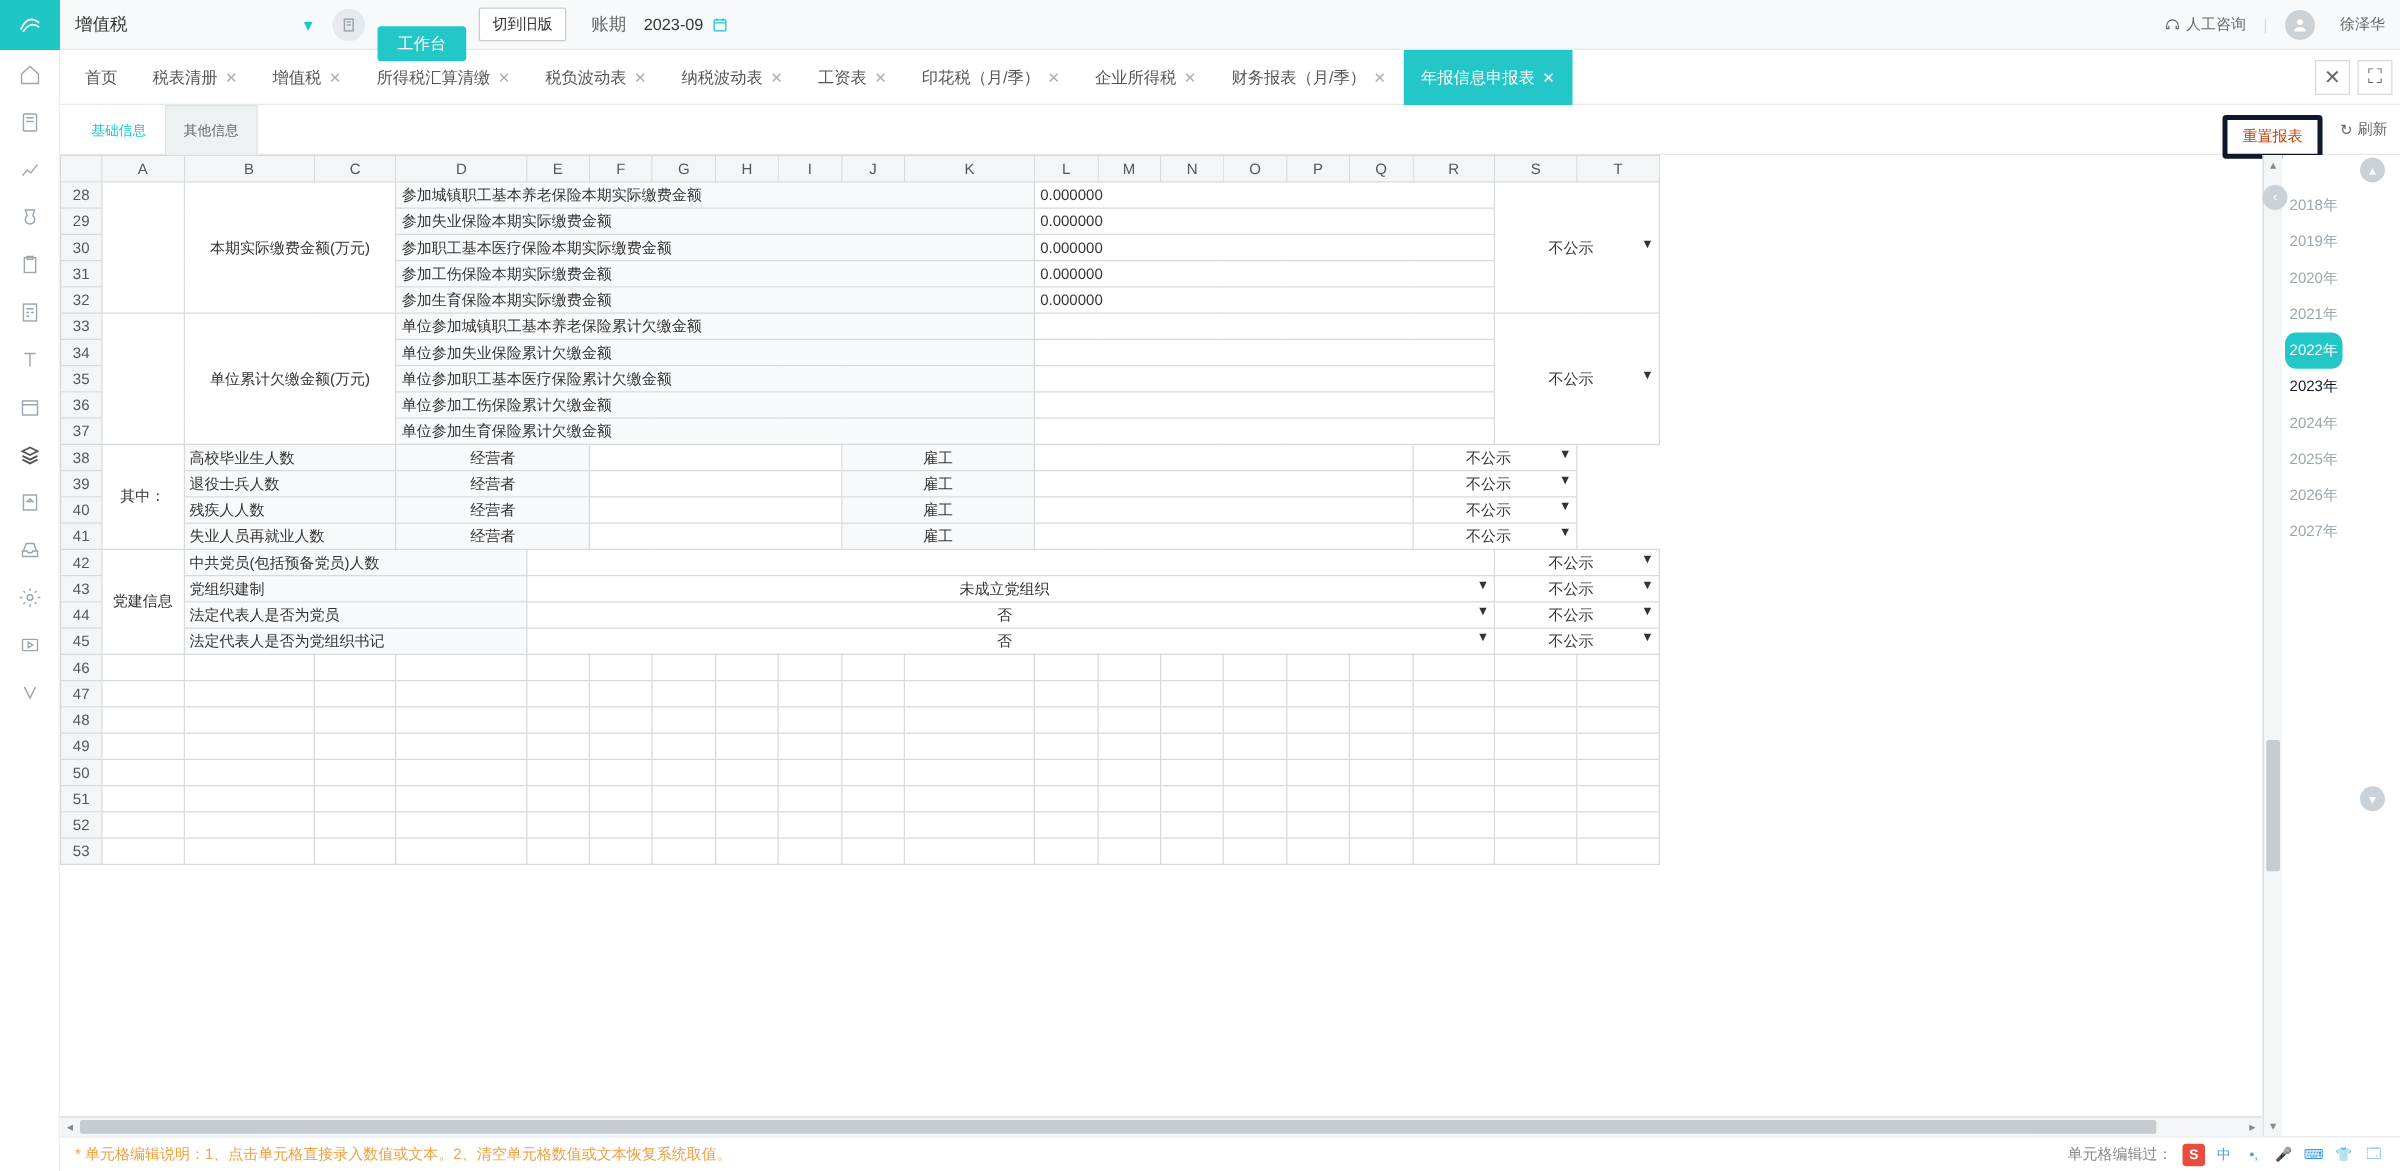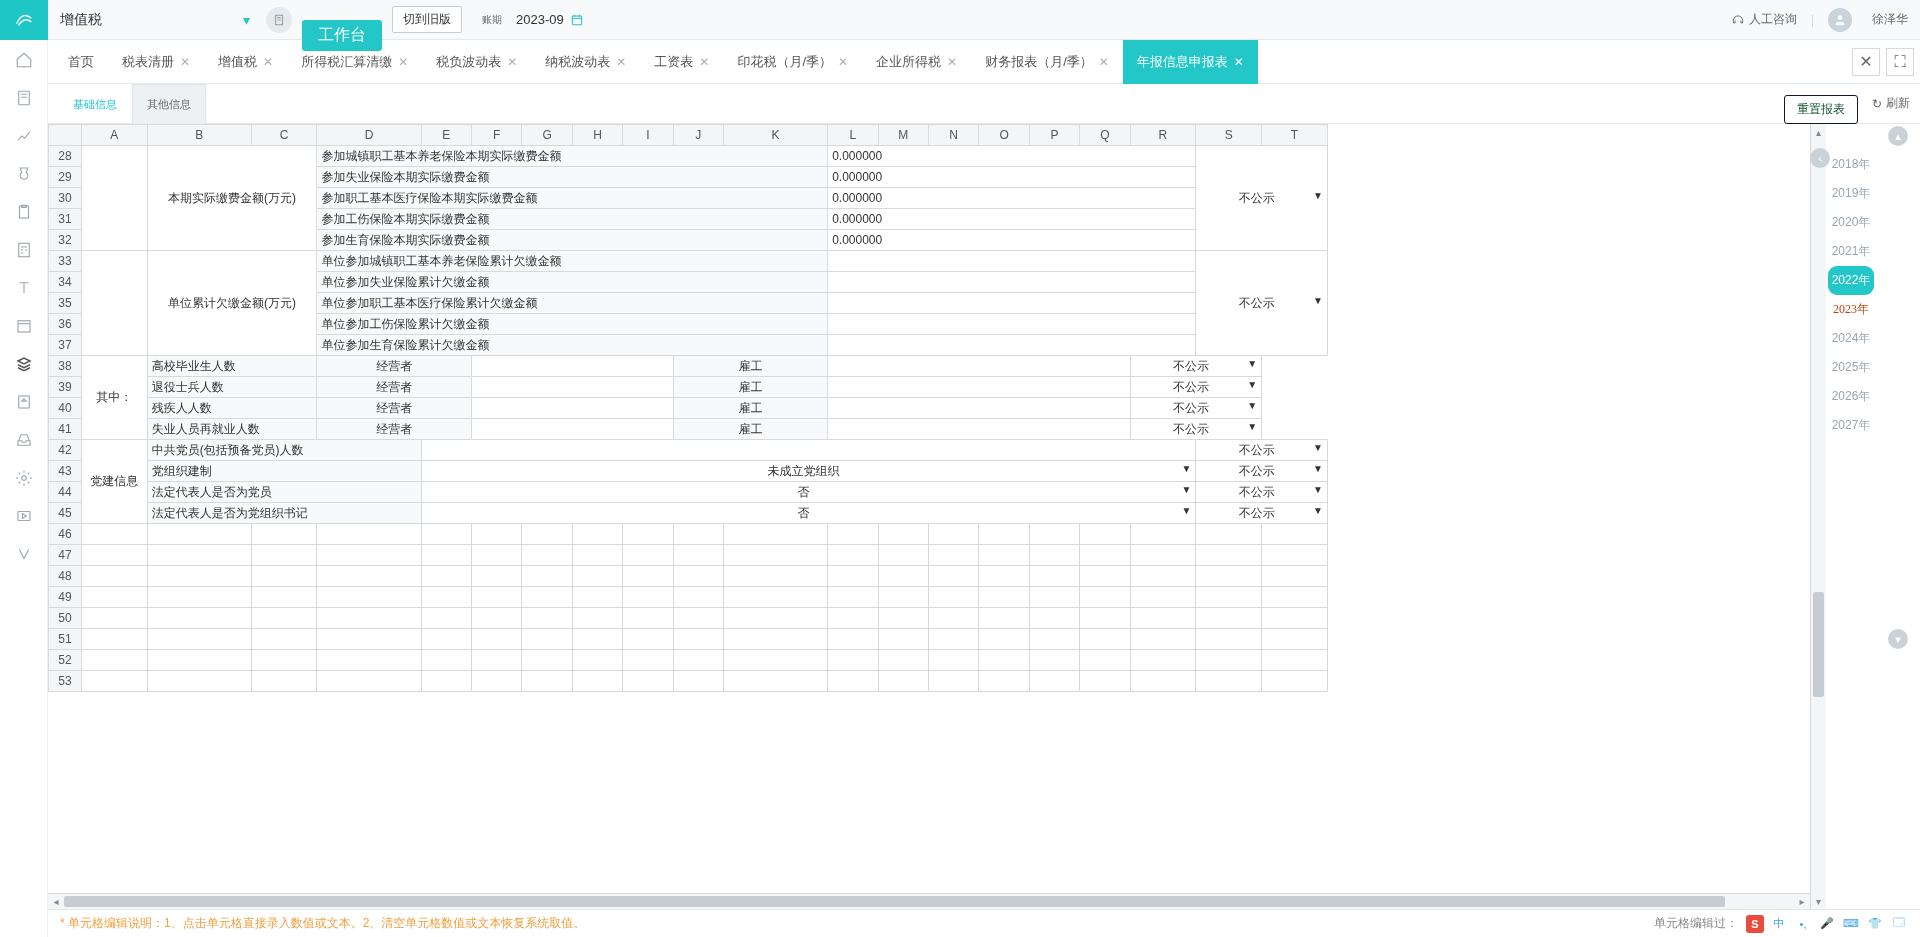--- a/index.html
+++ b/index.html
@@ -24,7 +24,7 @@
 .hdr-circ { width: 26px; height: 26px; border-radius: 50%; background: #e6eaec; display: flex; align-items: center; justify-content: center; margin-left: 6px; }
 .btn-primary { background: #23c7c7; color: #fff; border: none; border-radius: 3px; padding: 5px 16px; font-size: 16px; cursor: pointer; margin-top: 31px; }
 .btn-outline { background: #fff; color: #333; border: 1px solid #c8ccd0; border-radius: 2px; padding: 4px 10px; font-size: 12px; cursor: pointer; }
-.hdr-label { color: #666; font-size: 10px; margin-left: 10px; }
+.hdr-label { color: #666; font-size: 14px; margin-left: 10px; }
 .hdr-date { color: #333; font-size: 13px; margin-left: 4px; display: flex; align-items: center; gap: 6px; }
 .hdr-date svg { color: #1ec6c6; }
 .hdr-right { margin-left: auto; display: flex; align-items: center; gap: 14px; color: #666; justify-content: flex-end; }

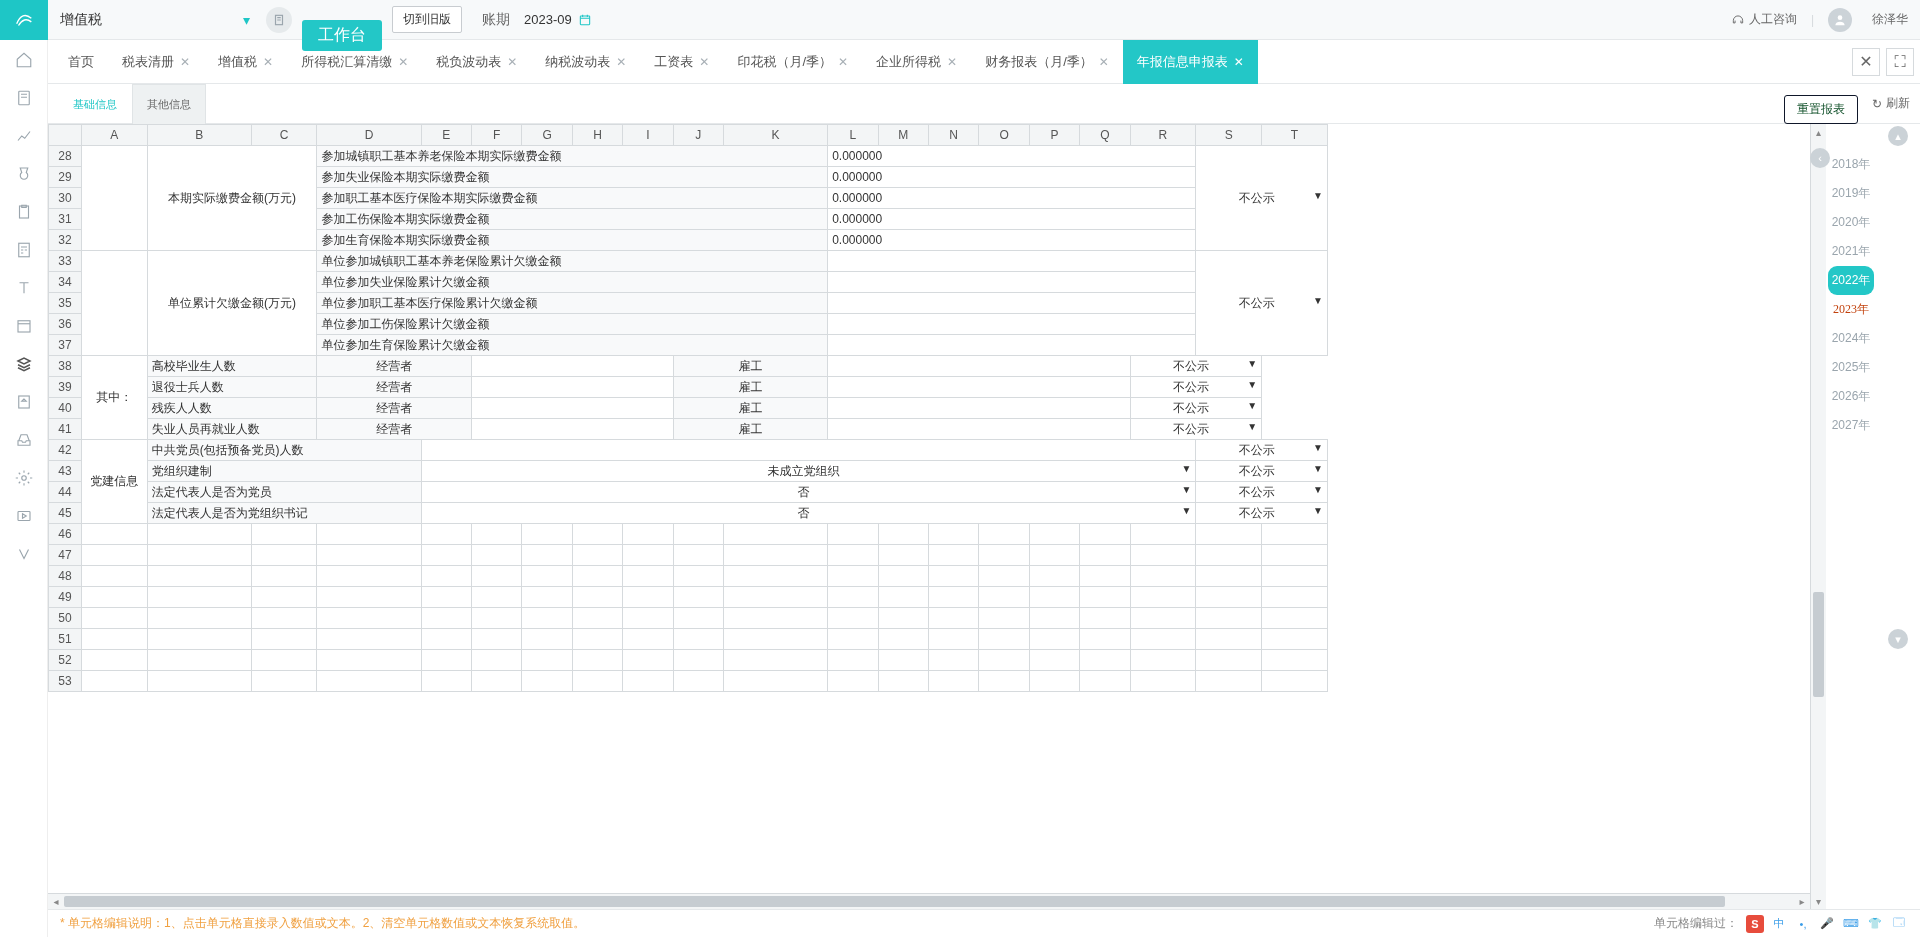--- a/index.html
+++ b/index.html
@@ -22,7 +22,7 @@
 .hdr-dd { display: flex; align-items: center; gap: 6px; min-width: 190px; font-size: 14px; color: #333; cursor: pointer; }
 .hdr-dd .chev { color: #1ec6c6; }
 .hdr-circ { width: 26px; height: 26px; border-radius: 50%; background: #e6eaec; display: flex; align-items: center; justify-content: center; margin-left: 6px; }
-.btn-primary { background: #23c7c7; color: #fff; border: none; border-radius: 3px; padding: 5px 16px; font-size: 16px; cursor: pointer; margin-top: 31px; }
+.btn-primary { background: #23c7c7; color: #fff; border: none; border-radius: 3px; padding: 5px 16px; font-size: 13px; cursor: pointer; margin-top: 31px; }
 .btn-outline { background: #fff; color: #333; border: 1px solid #c8ccd0; border-radius: 2px; padding: 4px 10px; font-size: 12px; cursor: pointer; }
 .hdr-label { color: #666; font-size: 14px; margin-left: 10px; }
 .hdr-date { color: #333; font-size: 13px; margin-left: 4px; display: flex; align-items: center; gap: 6px; }

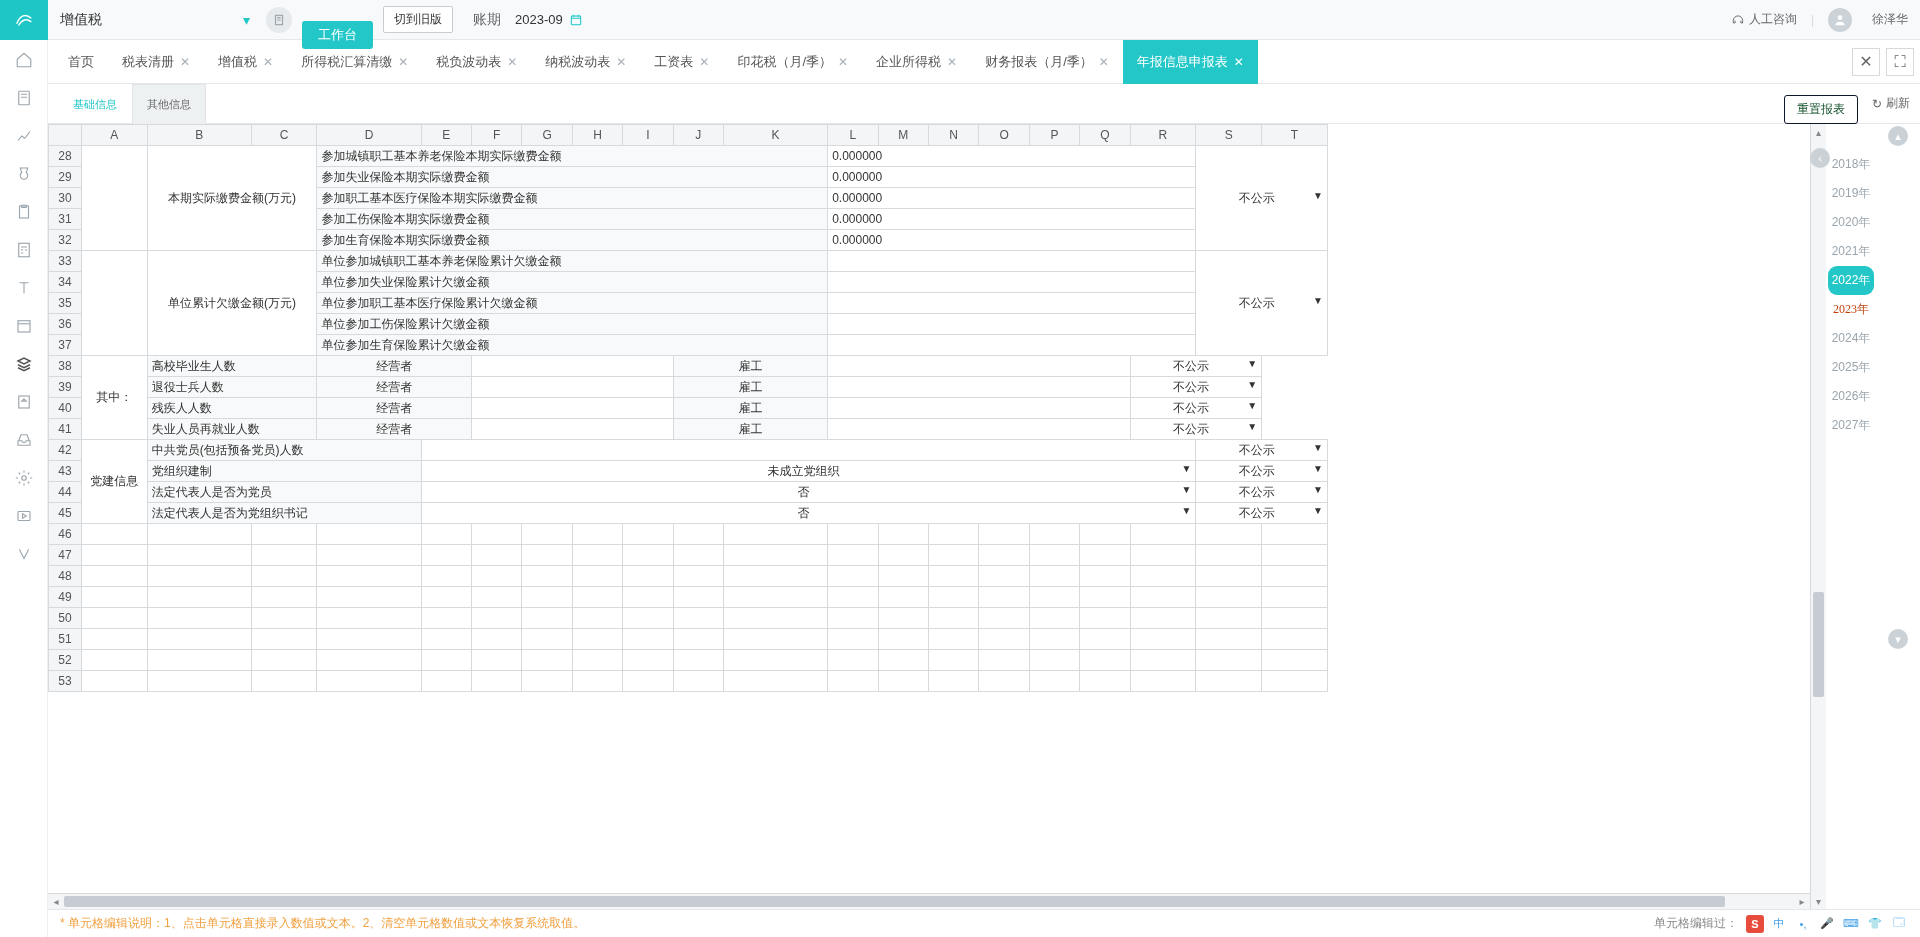--- a/index.html
+++ b/index.html
@@ -45,7 +45,7 @@
 .subtab.active { color: #1ec6c6; border-top: 2px solid transparent; }
 .subtab.inactive { background: #eef1f2; border: 1px solid #e0e4e6; border-bottom: none; }
 .subbar-right { margin-left: auto; display: flex; align-items: center; gap: 14px; }
-.btn-reset { border: 1px solid #0f172a; color: #14532d; background: #fff; border-radius: 3px; padding: 5px 12px; font-size: 12px; cursor: pointer; margin-top: 12px; }
+.btn-reset { border: 4px solid #0f172a; color: #c2410c; background: #fff; border-radius: 3px; padding: 5px 12px; font-size: 12px; cursor: pointer; margin-top: 12px; }
 .refresh { color: #666; font-size: 12px; cursor: pointer; display: flex; align-items: center; gap: 4px; }
 
 

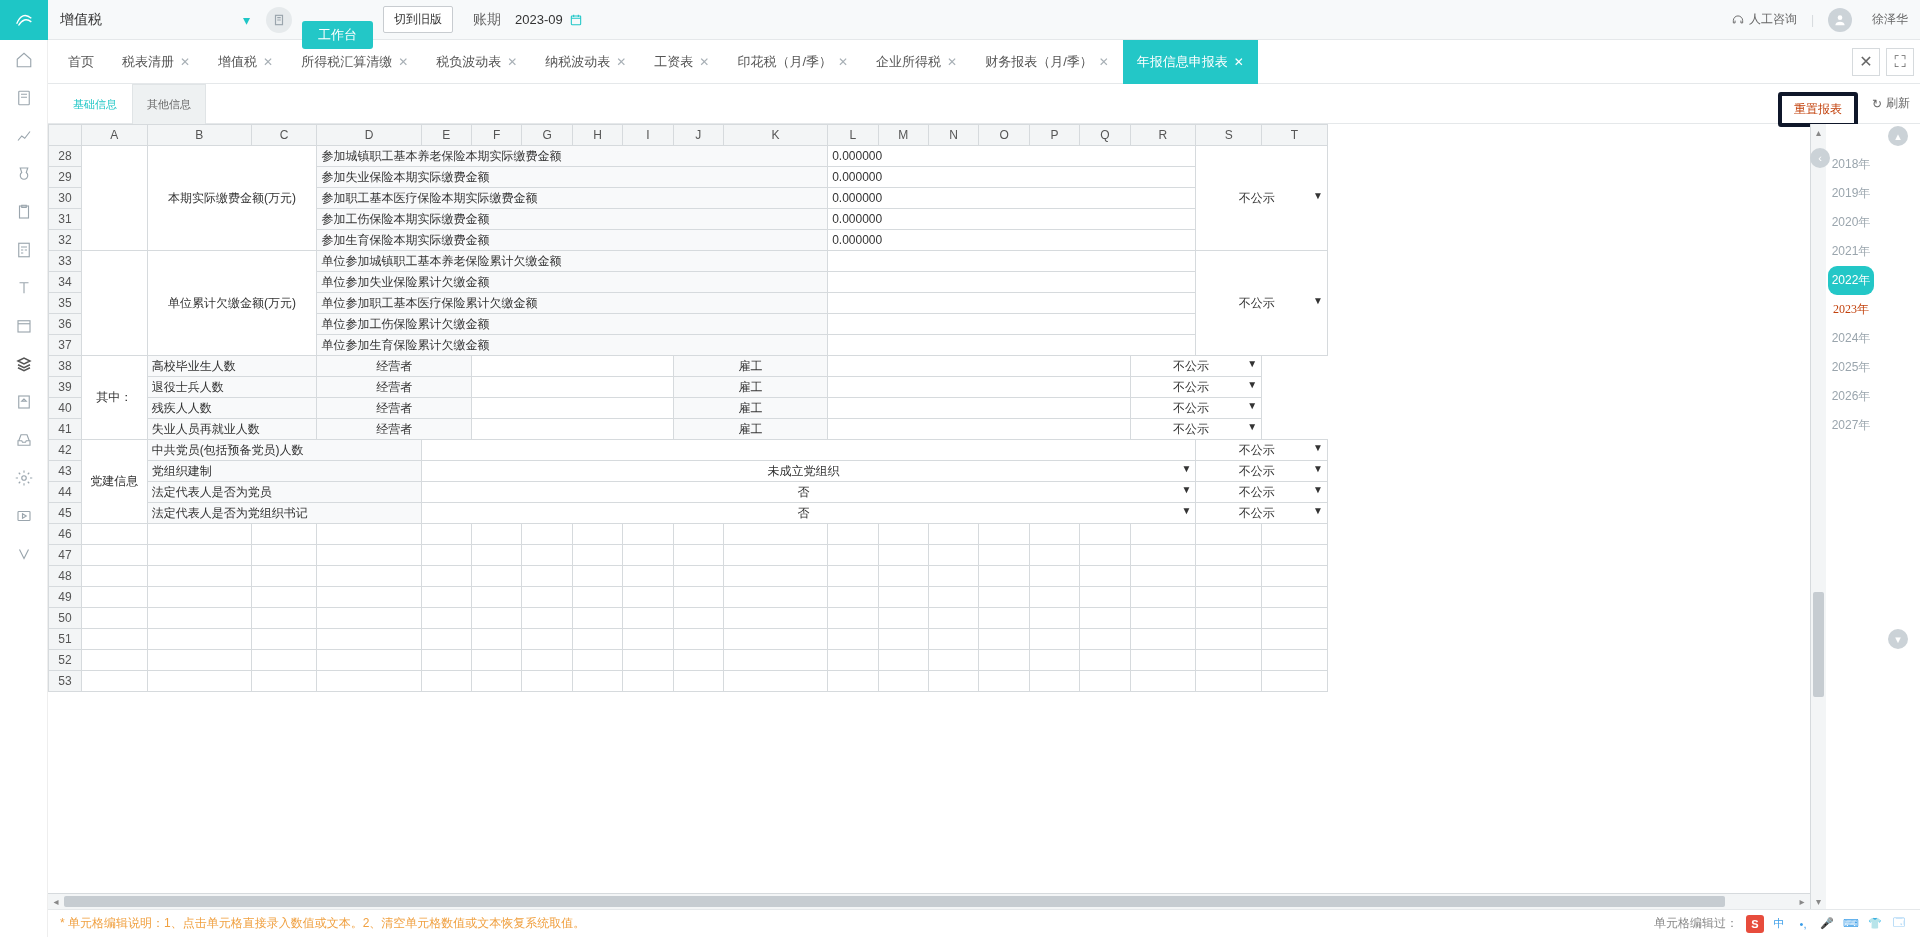--- a/index.html
+++ b/index.html
@@ -69,7 +69,7 @@
 .year-panel { width: 50px; display: flex; flex-direction: column; align-items: stretch; padding-top: 26px; background: #fff; }
 .year-panel .year { font-size: 12px; color: #9aa5ad; text-align: center; padding: 6px 0; cursor: pointer; }
 .year-panel .year.active { background: #23c7c7; color: #fff; border-radius: 9px; margin: 0 2px; }
-.year-panel .year.dark { color: #c2410c; font-family: Liberation Serif, serif; }
+.year-panel .year.dark { color: #0f172a; }
 
 
 .vscroll { width: 16px; border-left: 1px solid #d6dadd; background: #f3f5f6; display: flex; flex-direction: column; }

